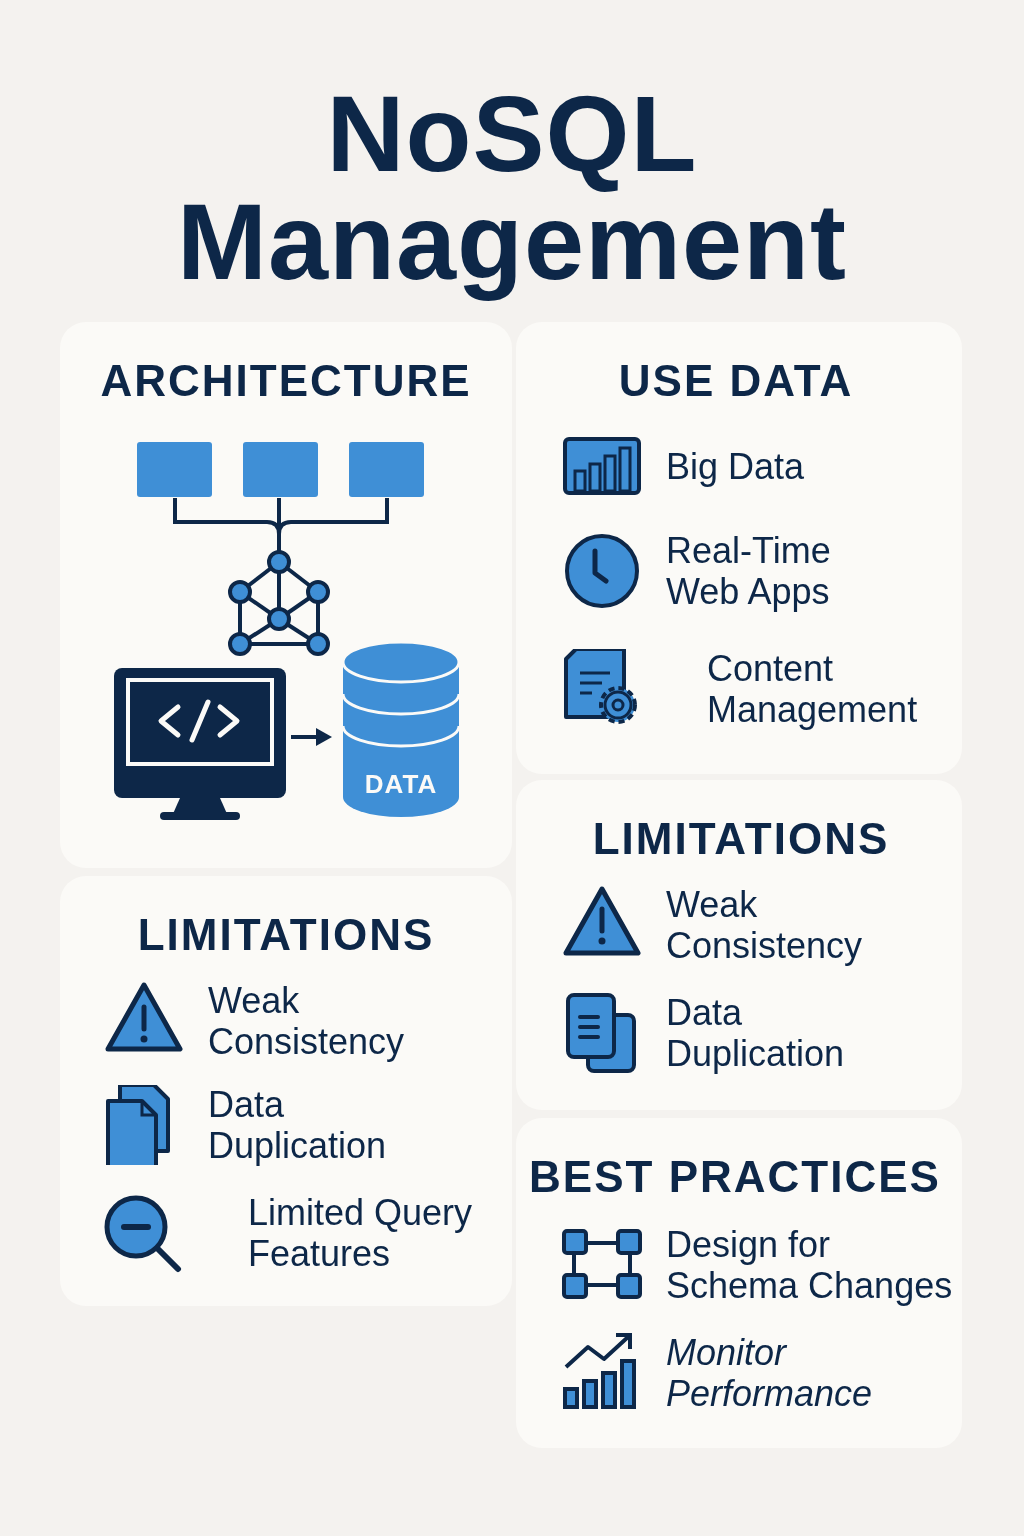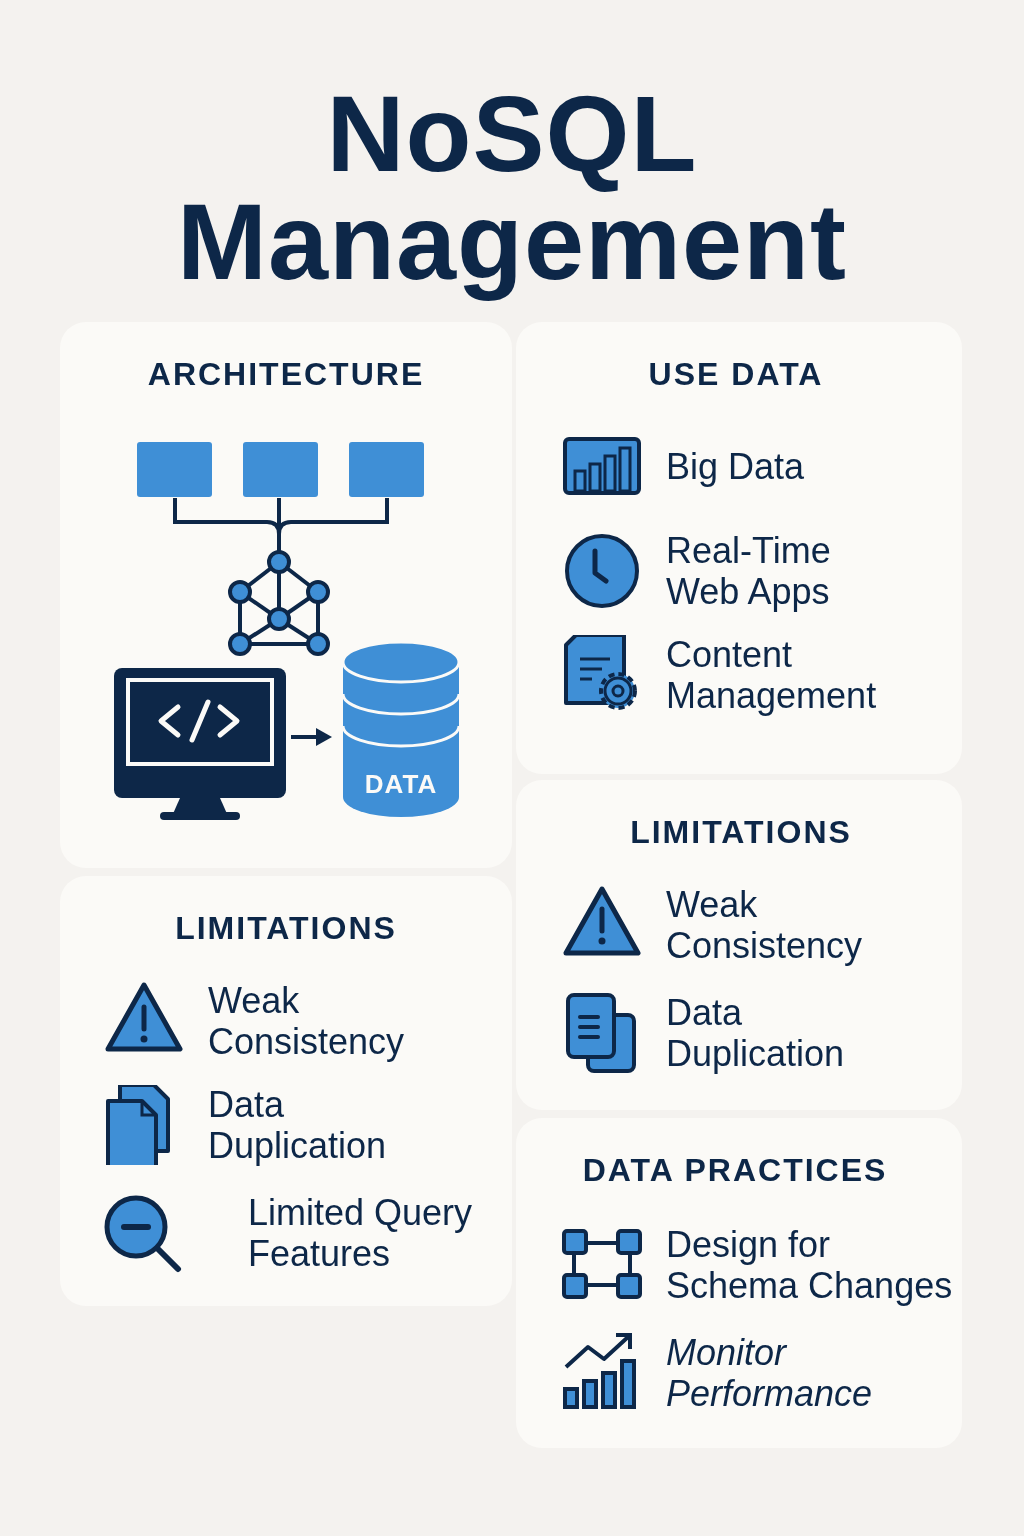--- a/index.html
+++ b/index.html
@@ -19,7 +19,7 @@
     }
     .card-title {
       position: absolute; left: 0; right: 0; text-align: center;
-      font-weight: 700; font-size: 32px; letter-spacing: 2px; color: #0d2748;
+      font-weight: 700; font-size: 44px; letter-spacing: 2px; color: #0d2748;
     }
     .item {
       position: absolute; display: flex; align-items: center;

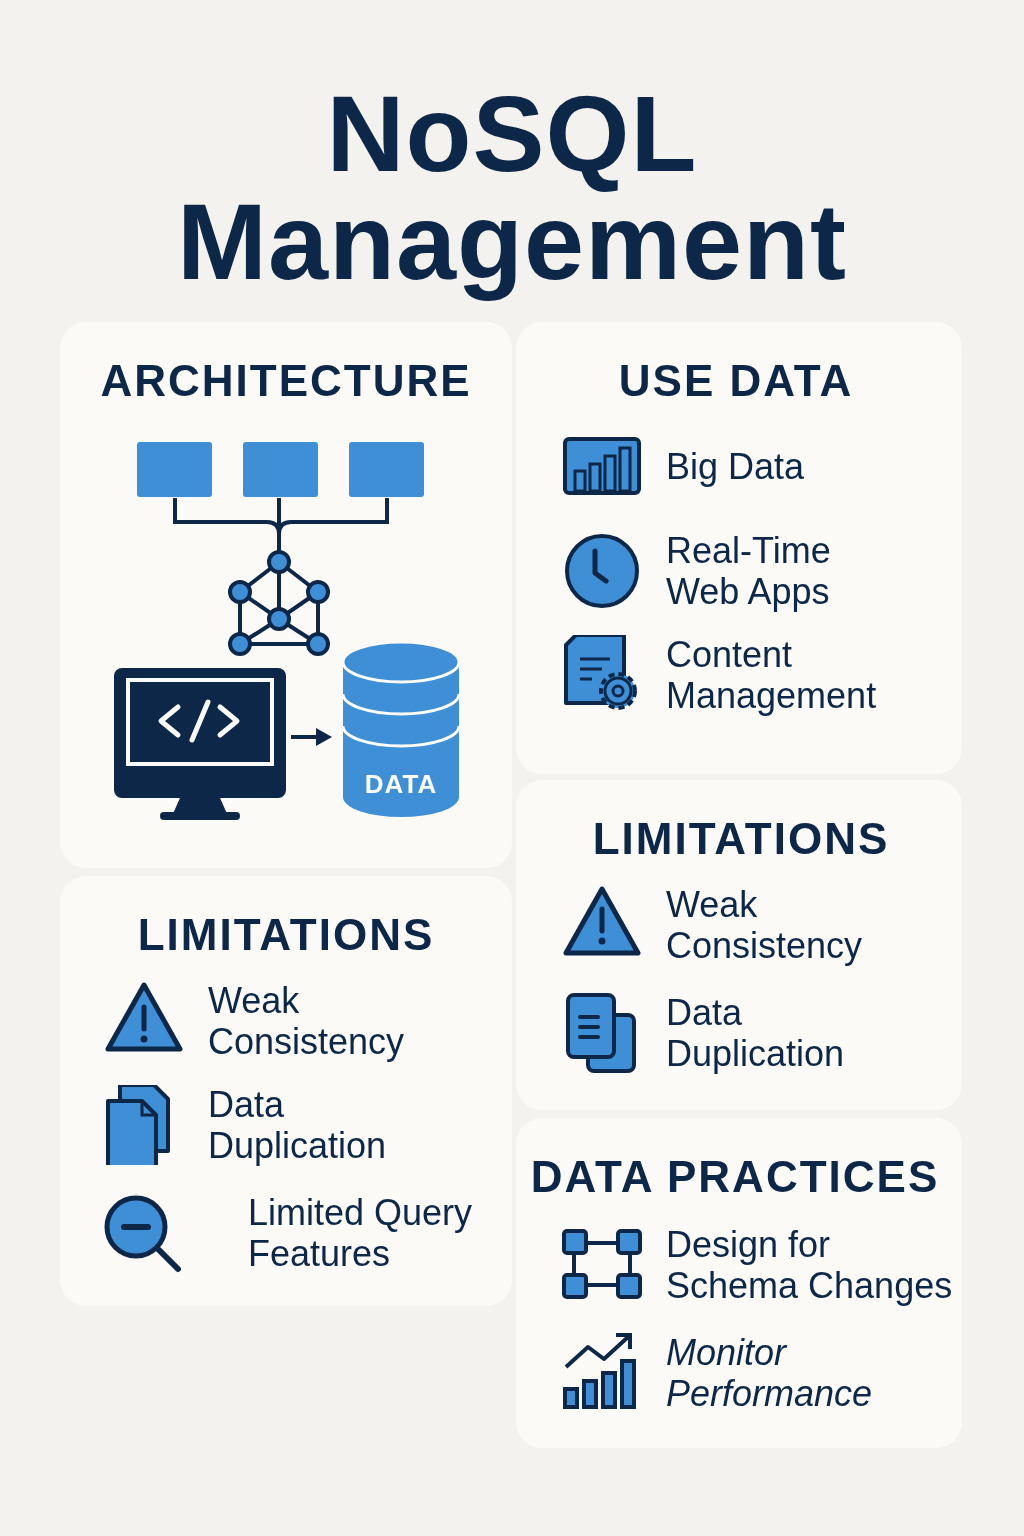--- a/index.html
+++ b/index.html
@@ -119,7 +119,7 @@
     <span class="lbl">Big Data</span>
   </div>
 
-  <div class="item" style="left:46px; top:312px;">
+  <div class="item" style="left:46px; top:326px;gap:41px;">
     <svg class="ic" viewBox="0 0 80 80">
       <path d="M4 10 L14 0 H62 V68 H4 Z" fill="#3f8fd6" stroke="#0d2748" stroke-width="4" stroke-linejoin="round"></path>
       <line x1="18" y1="24" x2="48" y2="24" stroke="#0d2748" stroke-width="3"></line>

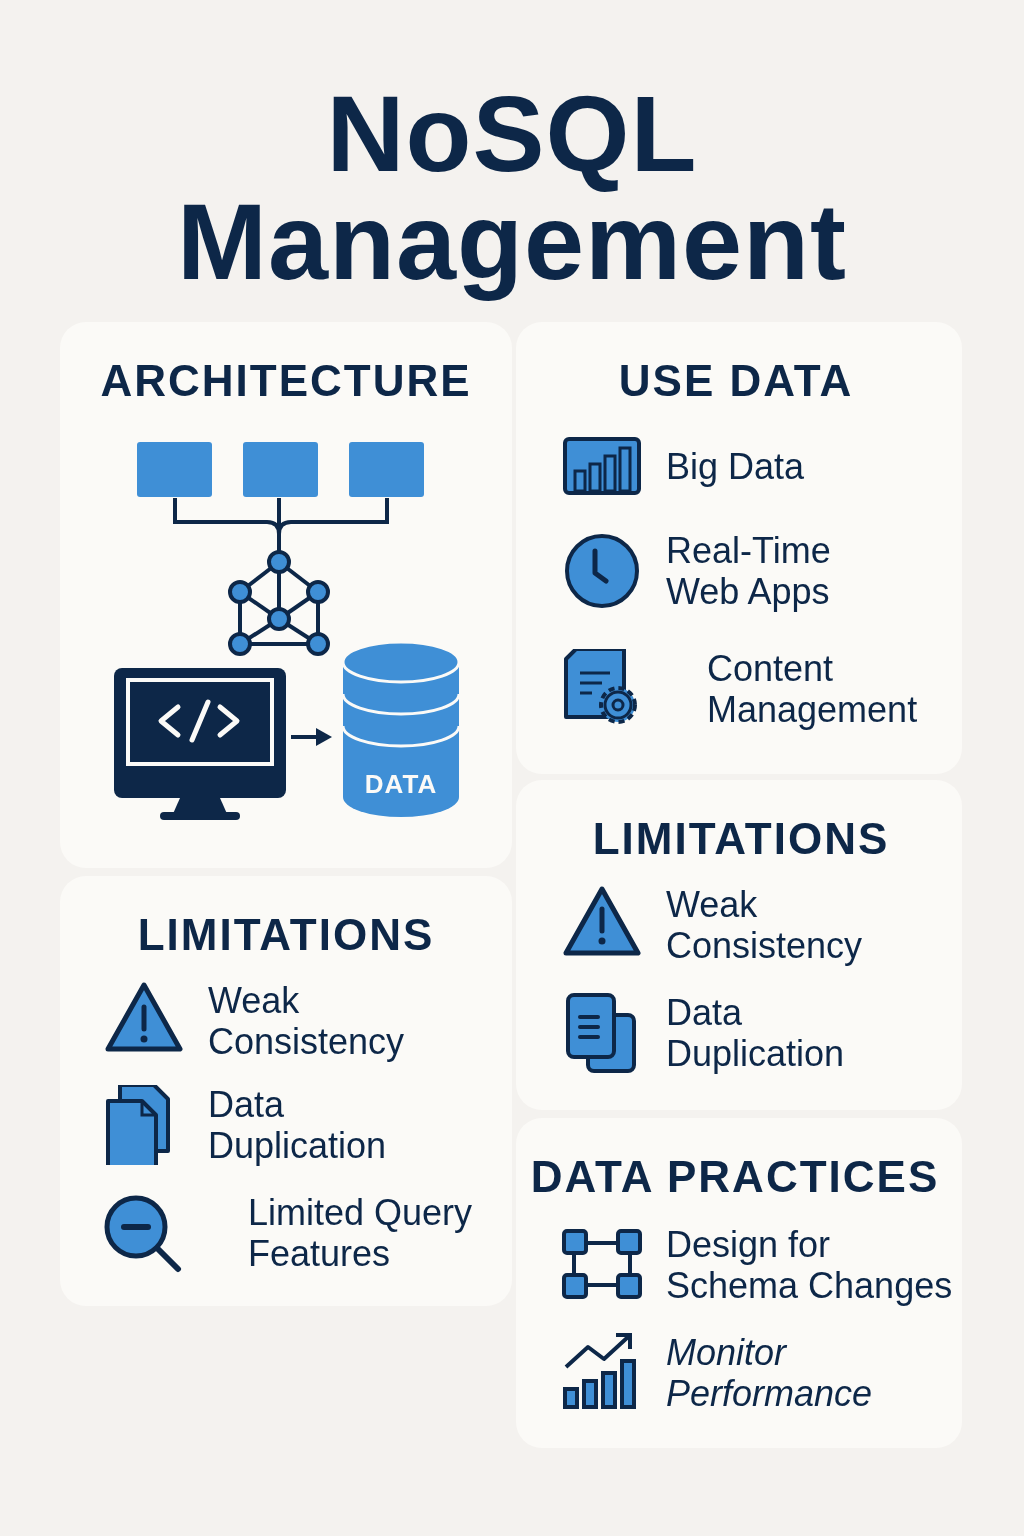--- a/index.html
+++ b/index.html
@@ -197,7 +197,7 @@
 </div>
 
 <div class="card" style="left:516px; top:1118px; width:446px; height:330px;">
-  <div class="card-title" style="top:34px; left:-8px;">DATA PRACTICES</div>
+  <div class="card-title" style="top:34px; left:-8px;">BEST PRACTICES</div>
 
   <div class="item" style="left:46px; top:106px;">
     <svg class="ic" viewBox="0 0 80 80">

